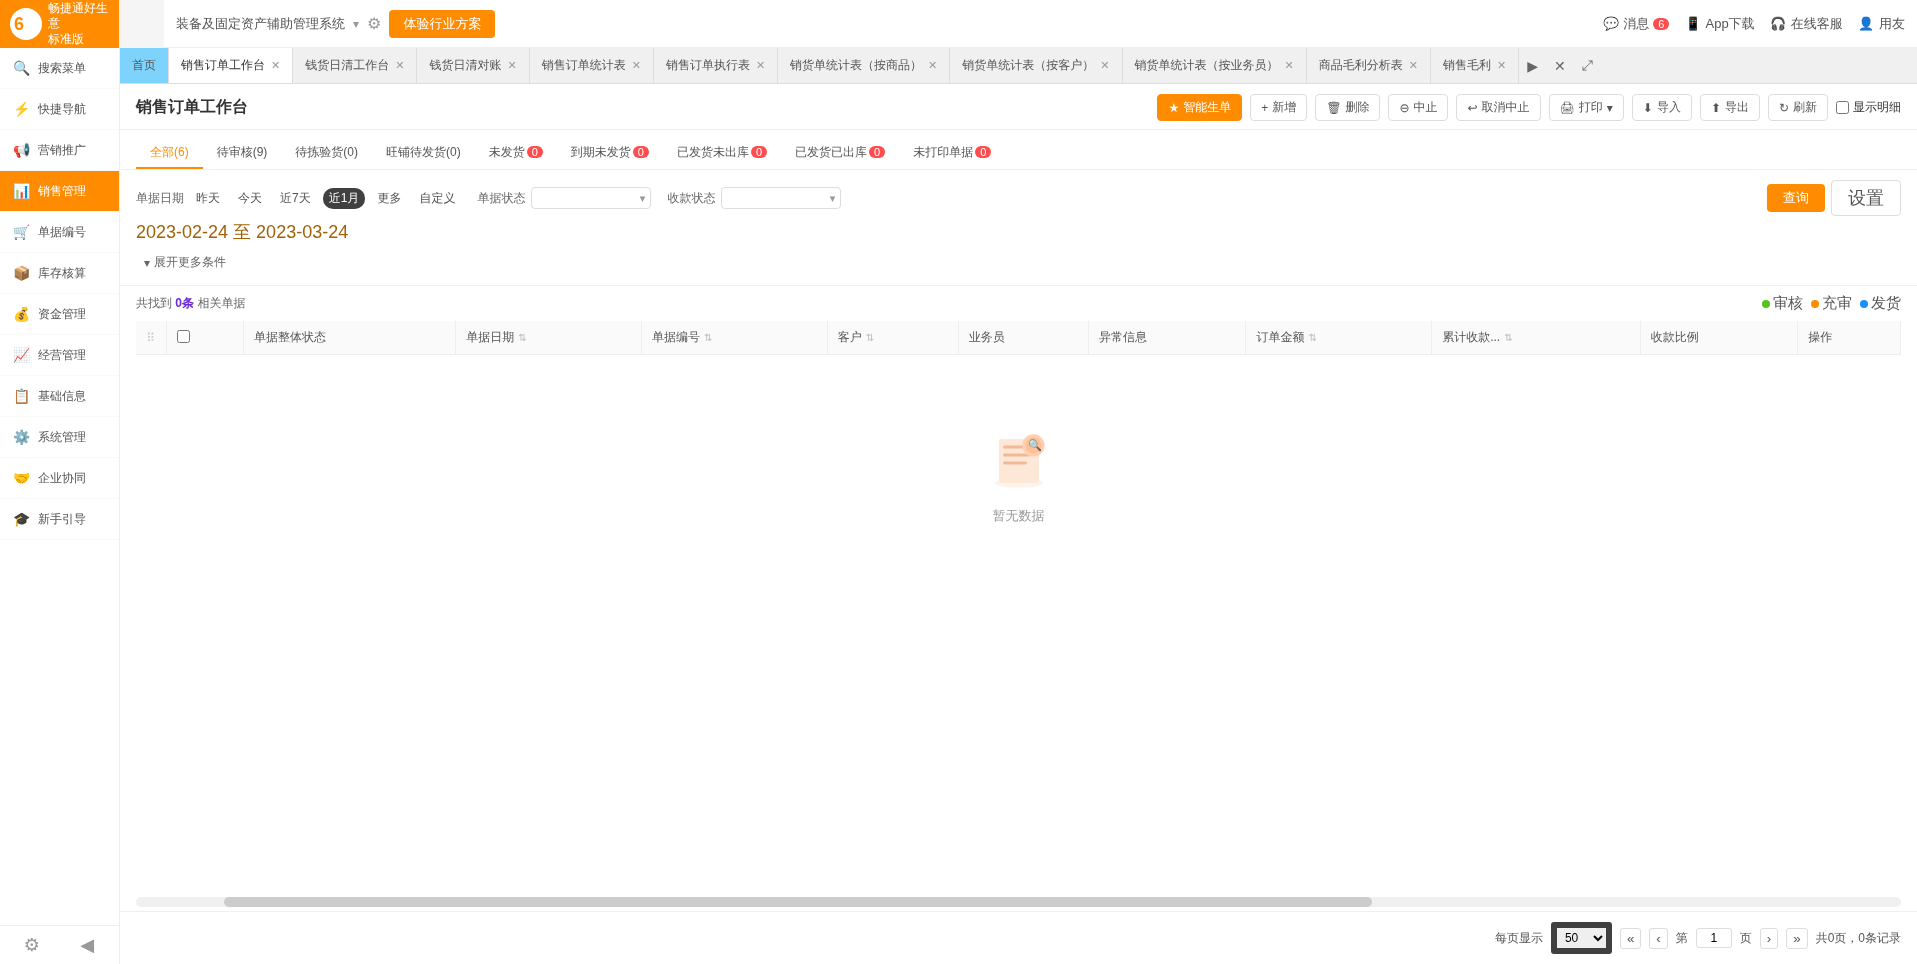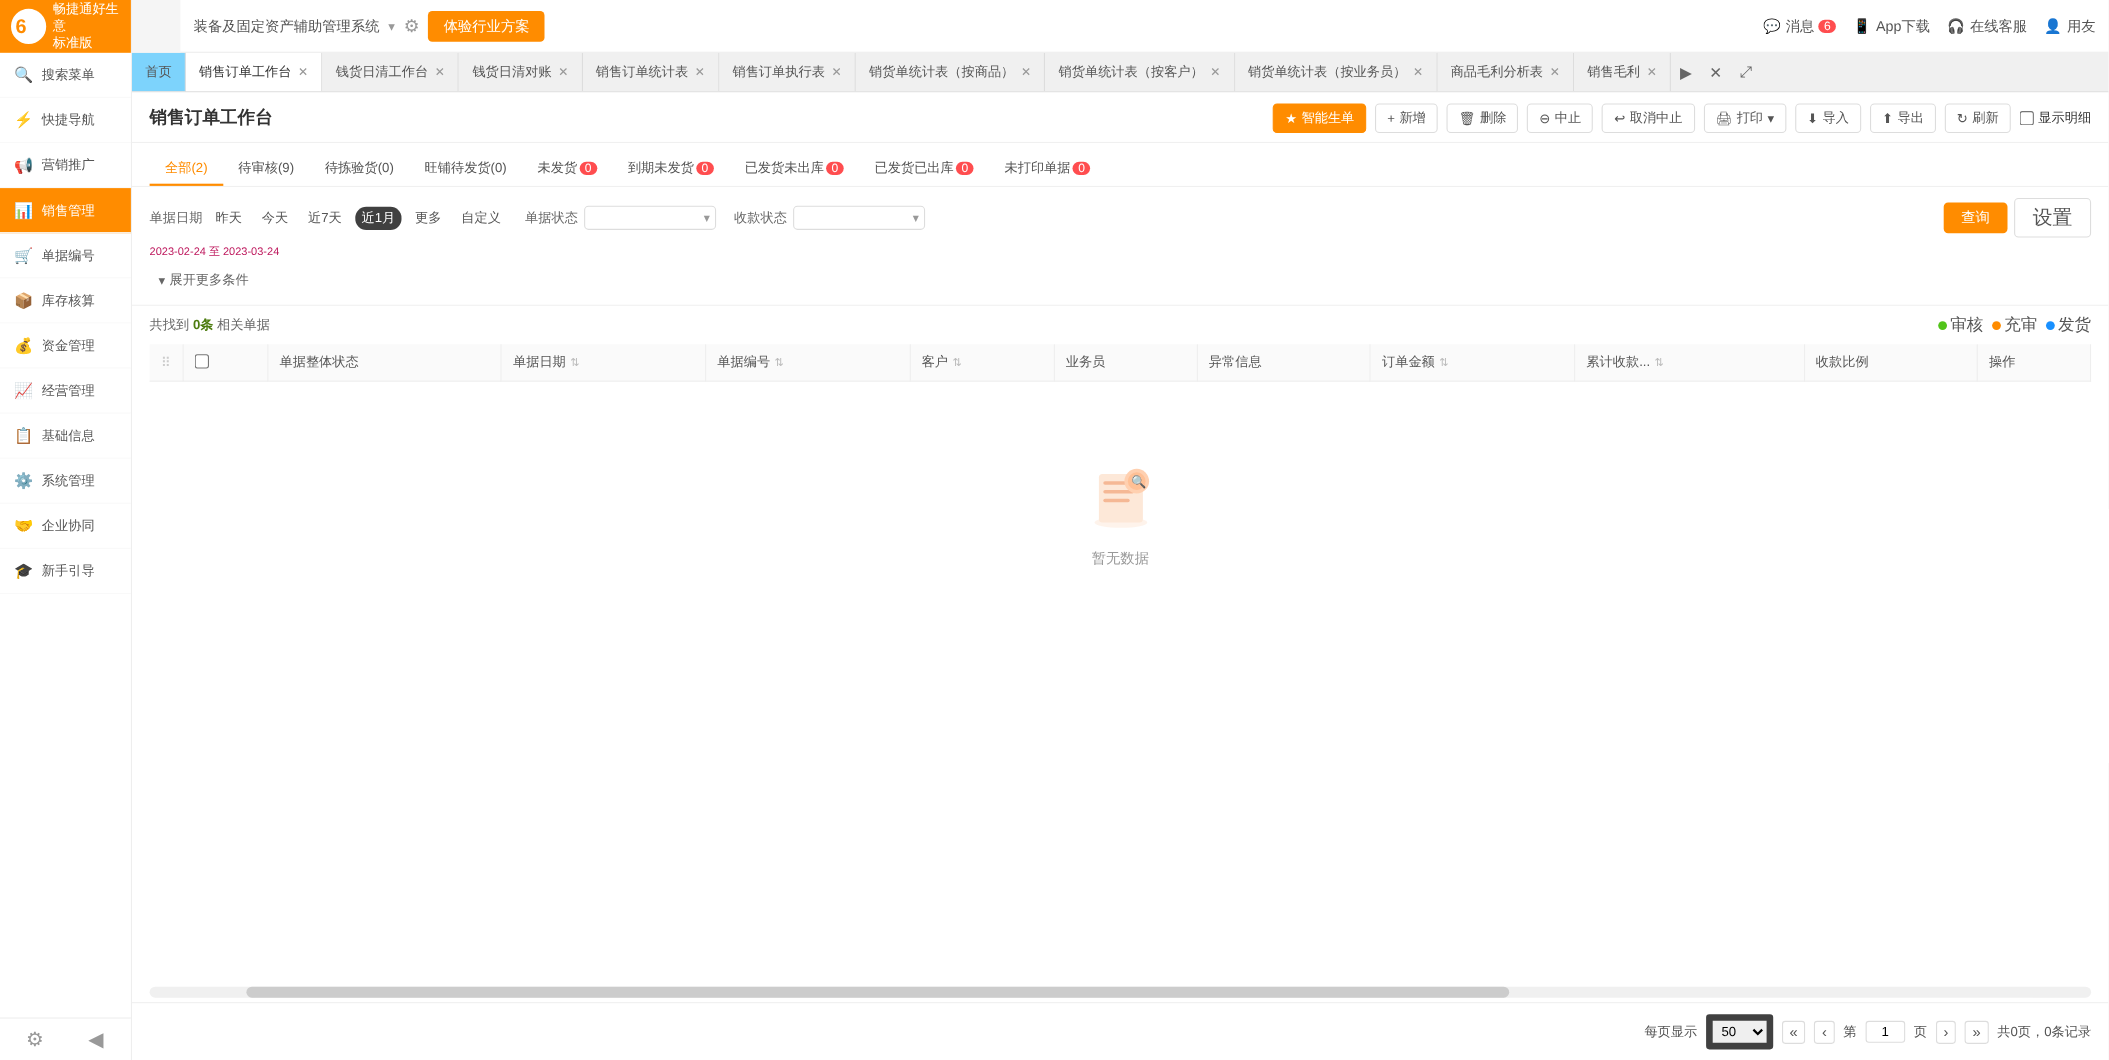--- a/index.html
+++ b/index.html
@@ -310,7 +310,7 @@
 
       <div class="sub-tabs">
         <div class="sub-tab active">
-          <span>全部(2)</span>
+          <span>全部(6)</span>
         </div>
         <div class="sub-tab">
           <span>待审核(9)</span>

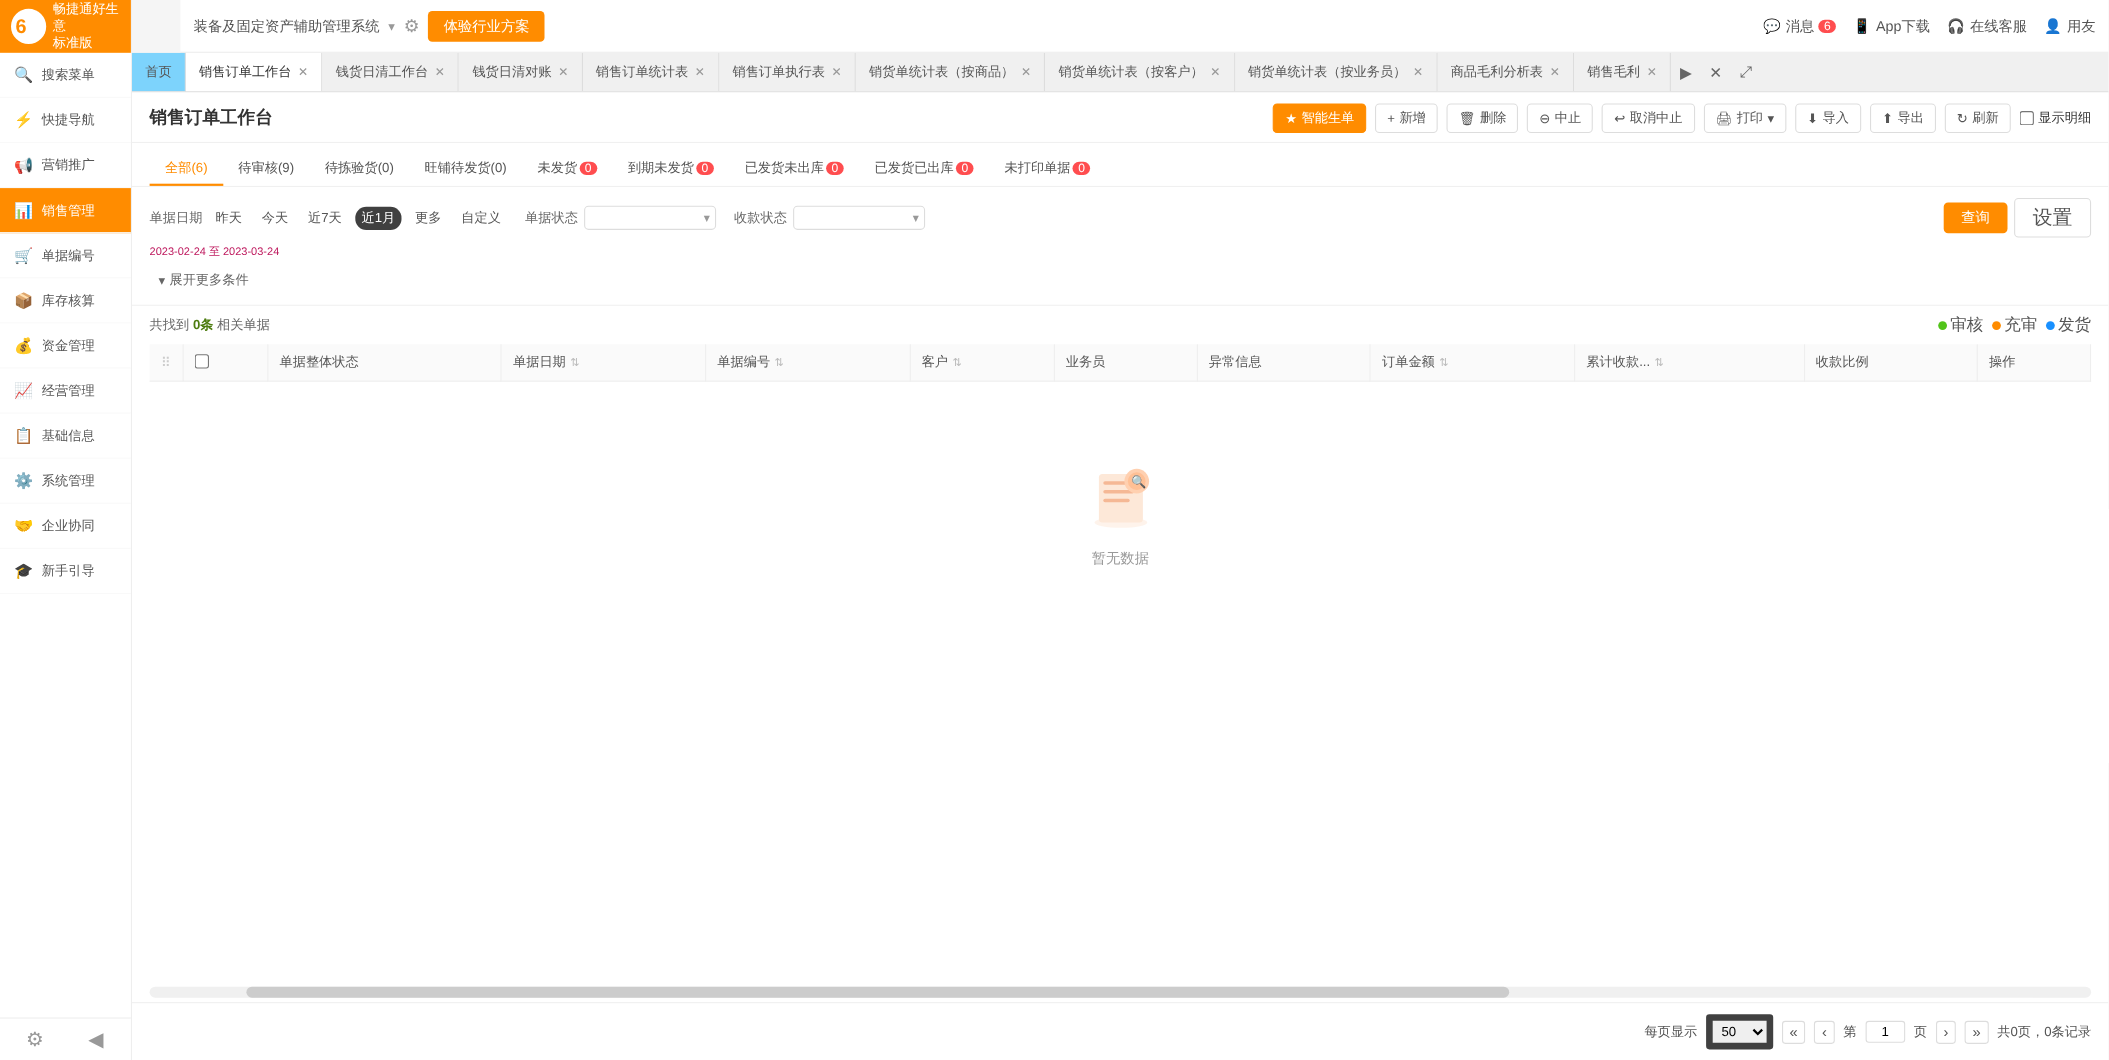--- a/index.html
+++ b/index.html
@@ -371,7 +371,7 @@
           </div>
         </div>
         <div style="margin-top:4px;">
-          <span style="font-size:10px;color:#be185d;">
+          <span style="font-size:18px;color:#a16207;">
             <span>2023-02-24</span>
             <span> 至 </span>
             <span>2023-03-24</span>

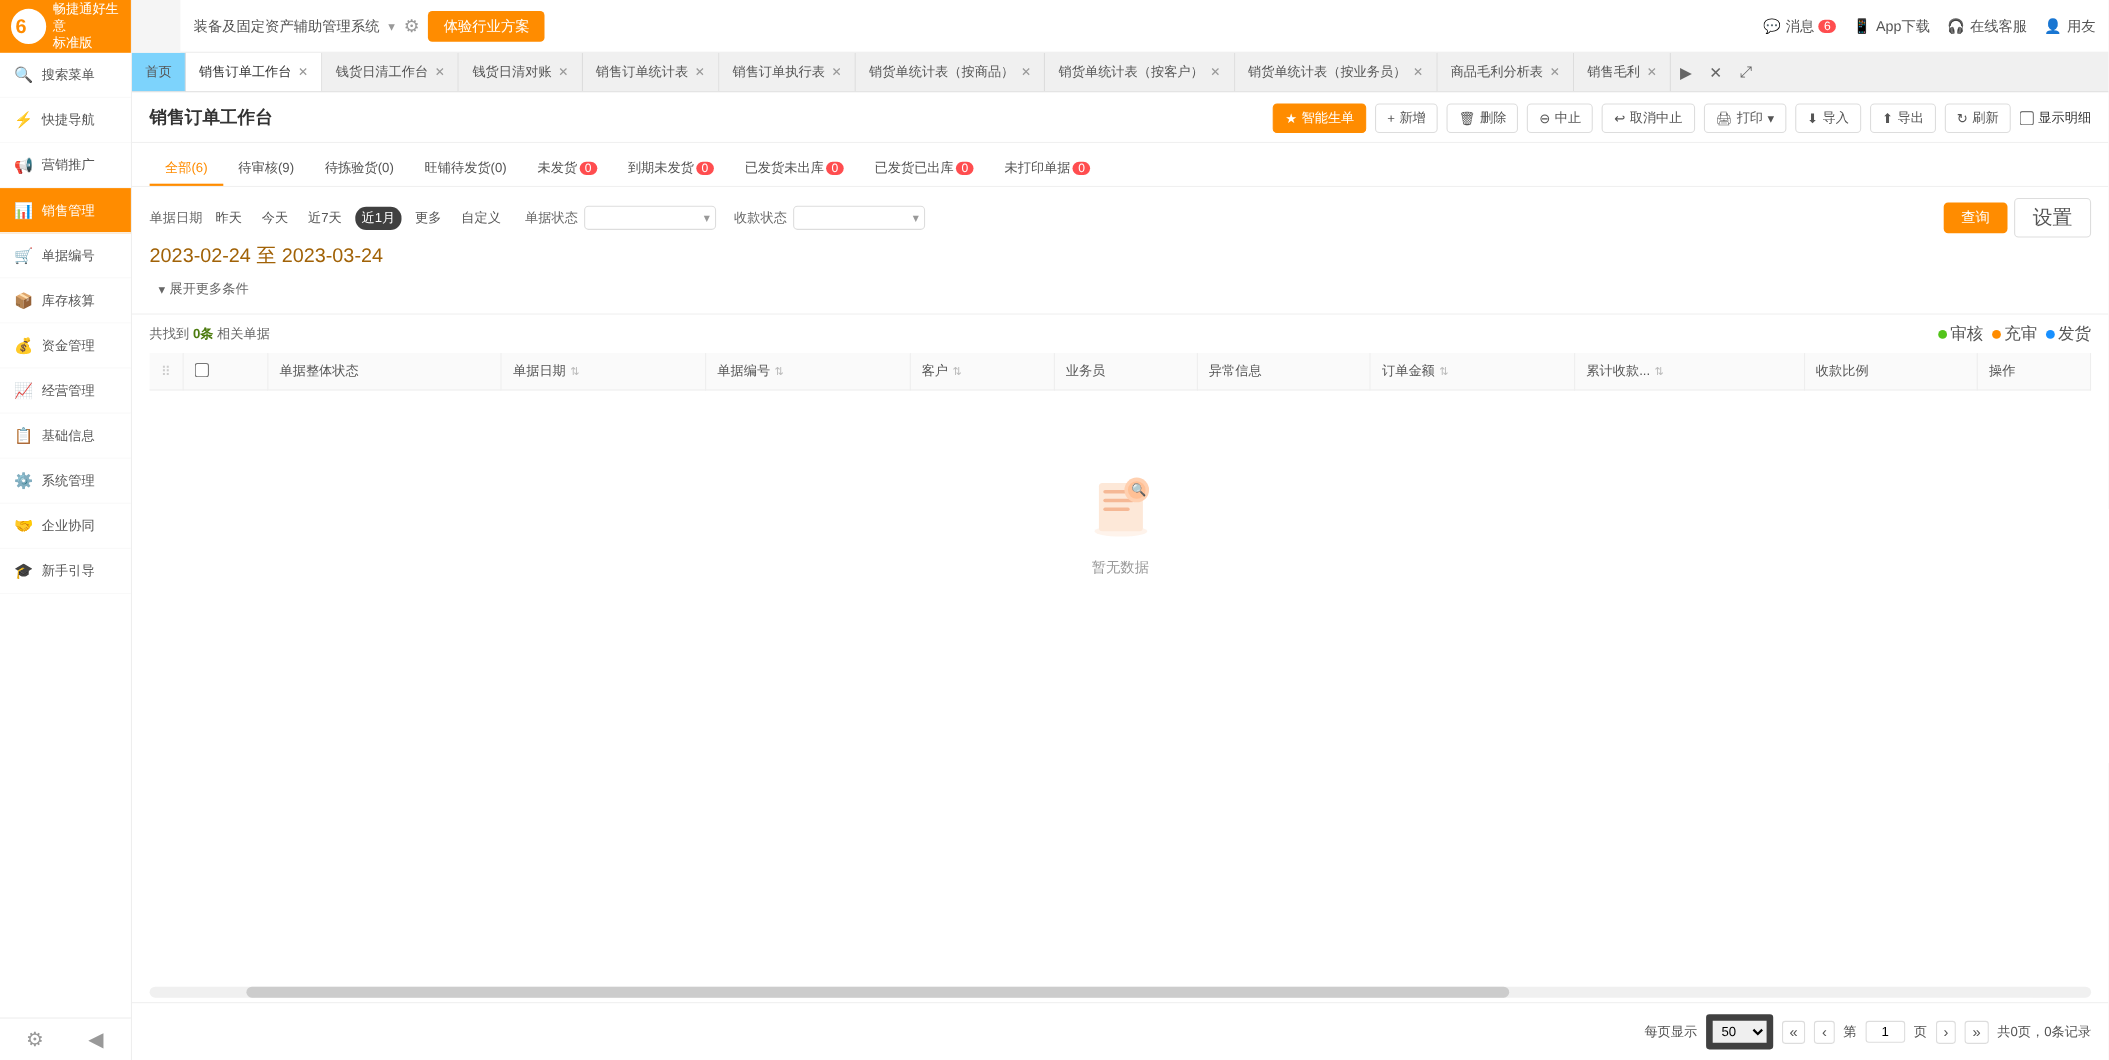--- a/index.html
+++ b/index.html
@@ -389,7 +389,7 @@
         <div class="table-info-row">
           <div>
             <span>共找到</span>
-            <span class="highlight" style="color:#4d7c0f;font-weight:bold;">0条</span>
+            <span class="highlight" style="color:#6d28d9;font-weight:bold;">0条</span>
             <span>相关单据</span>
           </div>
           <div class="table-action-btns">

